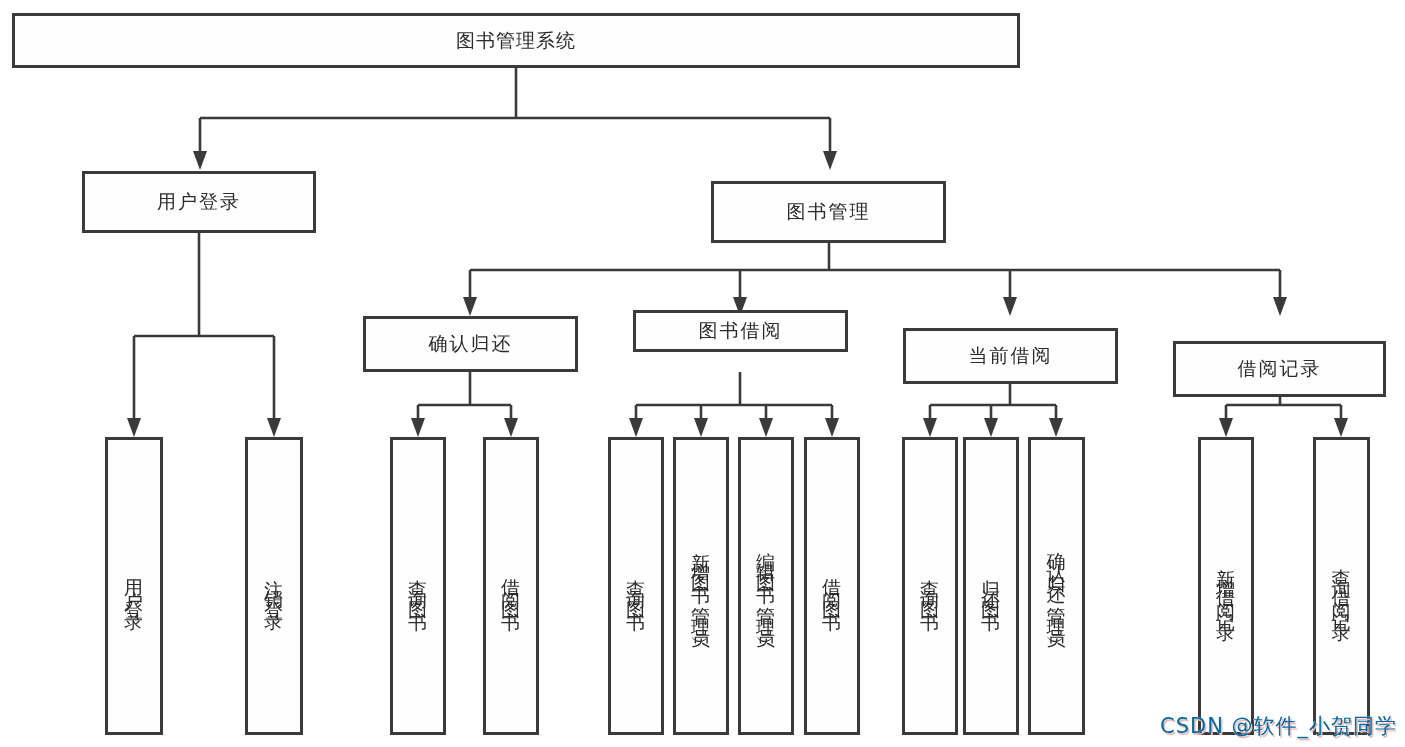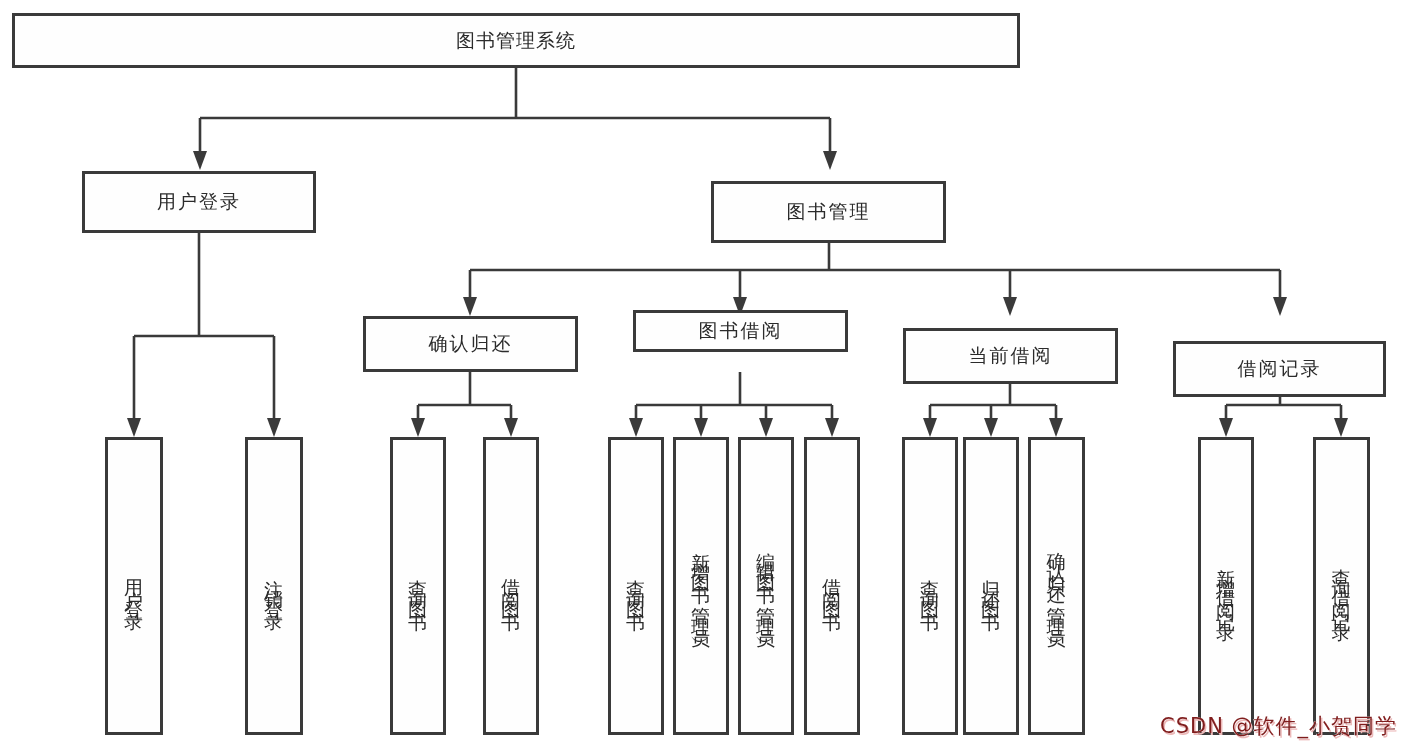--- a/index.html
+++ b/index.html
@@ -36,7 +36,7 @@
     z-index:5;
     font-size:21px;
     letter-spacing:1px;
-    color:#7f1d1d;
+    color:#0369a1;
     text-shadow:1.5px 1.5px 0 #ecb9b9, -0.5px -0.5px 0 #ffffff;
     white-space:nowrap;
   }

